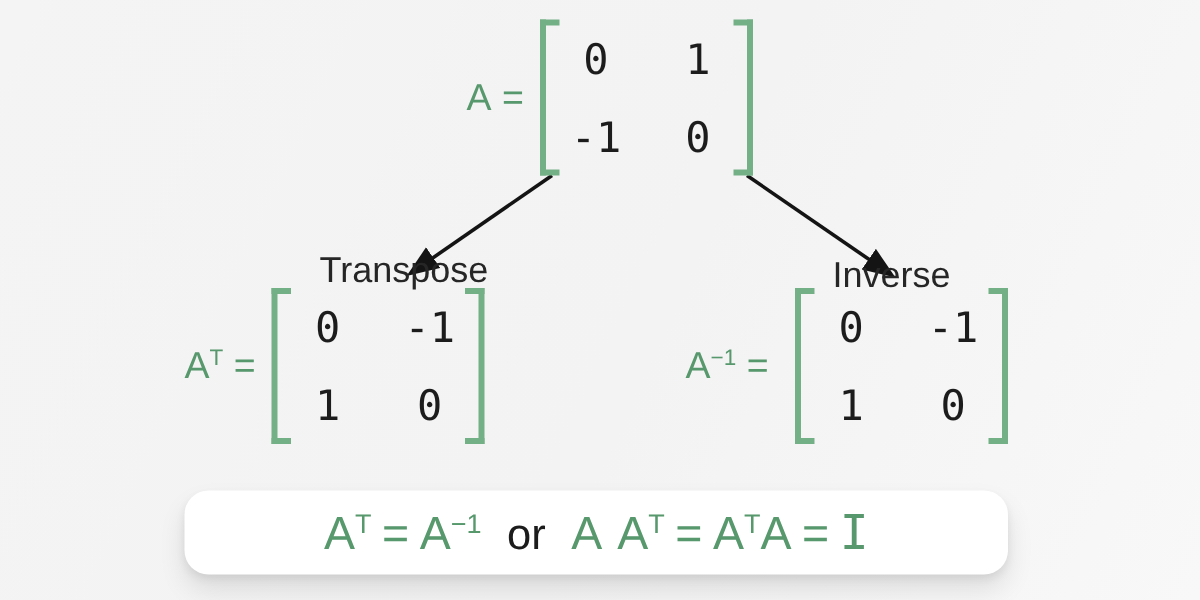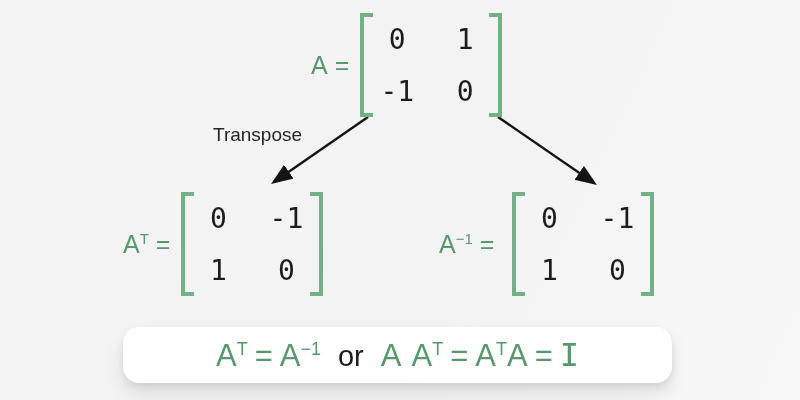--- a/index.html
+++ b/index.html
@@ -42,7 +42,7 @@
   
   .arrow-label {
     position: absolute; color: var(--label_ink, #262626);
-    font-size: 19px; white-space: nowrap;
+    font-size: 24px; white-space: nowrap; margin-top: 43px;
   }
 
   

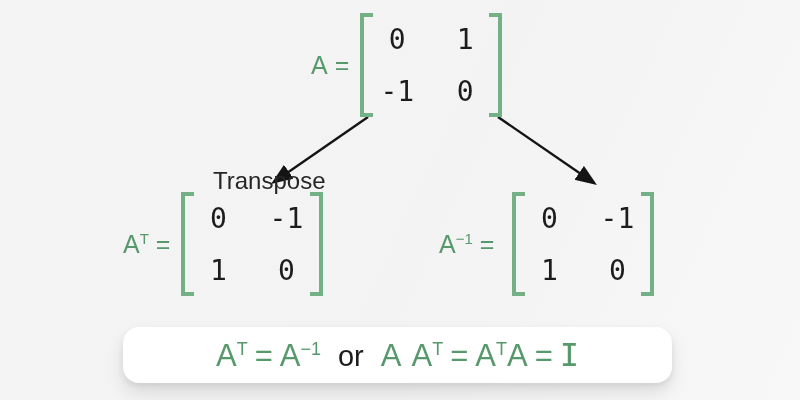--- a/index.html
+++ b/index.html
@@ -91,6 +91,7 @@
   </div>
 
   <div class="arrow-label" style="left:213px; top:124px;">Transpose</div>
+  <div class="arrow-label" style="left:555px; top:127px;">Inverse</div>
 
   <div class="group" style="left:123px; top:192px;">
     <div class="mlabel"><span>A</span><span class="sup">T</span><span class="eq">=</span></div>

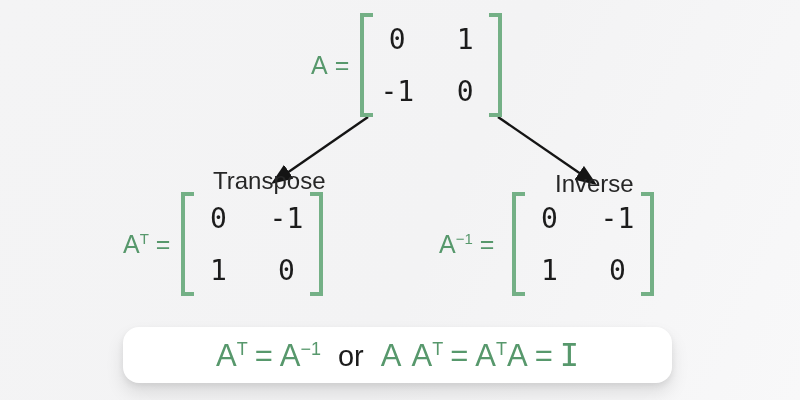--- a/index.html
+++ b/index.html
@@ -107,7 +107,7 @@
     </div>
   </div>
 
-  <div class="group" style="left:439px; top:192px;gap:18px;">
+  <div class="group" style="left:457px; top:192px;gap:18px;">
     <div class="mlabel"><span>A</span><span class="sup">−1</span><span class="eq">=</span></div>
     <div class="matrix">
       <div class="bracket bl"></div>

